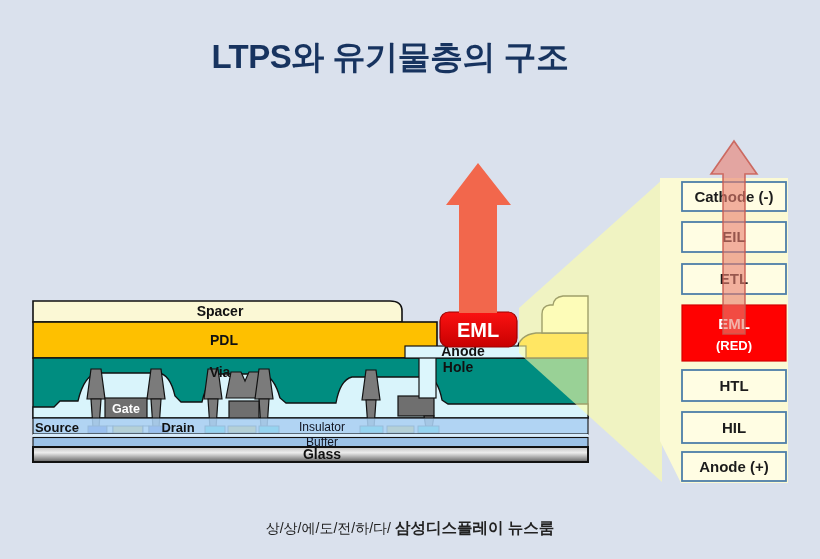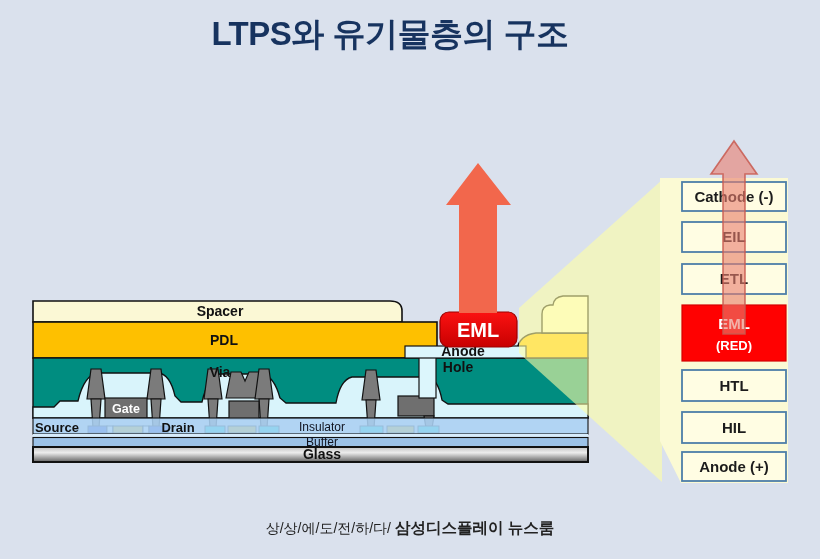--- a/index.html
+++ b/index.html
@@ -5,7 +5,7 @@
   html,body{margin:0;padding:0;}
   .stage{position:relative;width:820px;height:559px;background:#dae1ed;overflow:hidden;
          font-family:"Liberation Sans",sans-serif;}
-  .title{position:absolute;top:12px;left:0;width:780px;text-align:center;
+  .title{position:absolute;top:35px;left:0;width:780px;text-align:center;
          font-size:33px;font-weight:bold;color:#17335f;letter-spacing:-0.5px;}
   .footer{position:absolute;top:518px;left:0;width:820px;text-align:center;
           font-size:14px;color:#222;}

